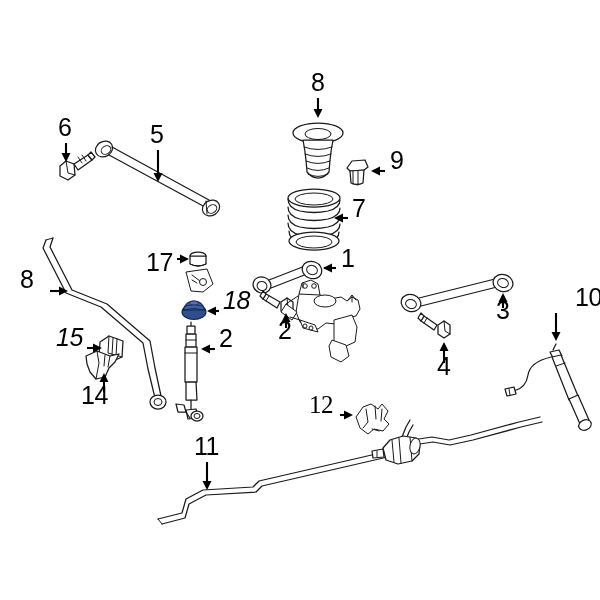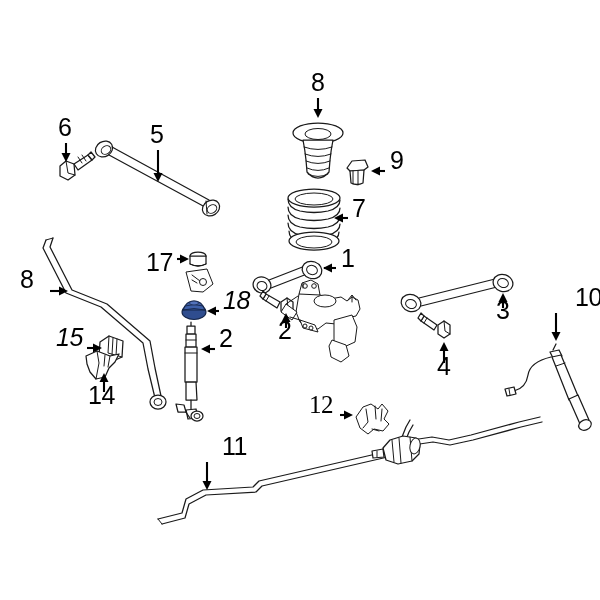--- a/index.html
+++ b/index.html
@@ -351,7 +351,7 @@
   <div class="callout-label" style="left:194px; top:434px;margin-left:28px;">11</div>
   <div class="callout-label" style="left:309px; top:392px;font-family:Liberation Serif, serif;">12</div>
   <div class="callout-label" style="left:20px;  top:267px;">8</div>
-  <div class="callout-label" style="left:88px;  top:383px;">14</div>
+  <div class="callout-label" style="left:81px;  top:383px;">14</div>
   <div class="callout-label" style="left:56px;  top:325px;font-style:italic;">15</div>
   <div class="callout-label" style="left:219px; top:326px;">2</div>
   <div class="callout-label" style="left:146px; top:250px;">17</div>

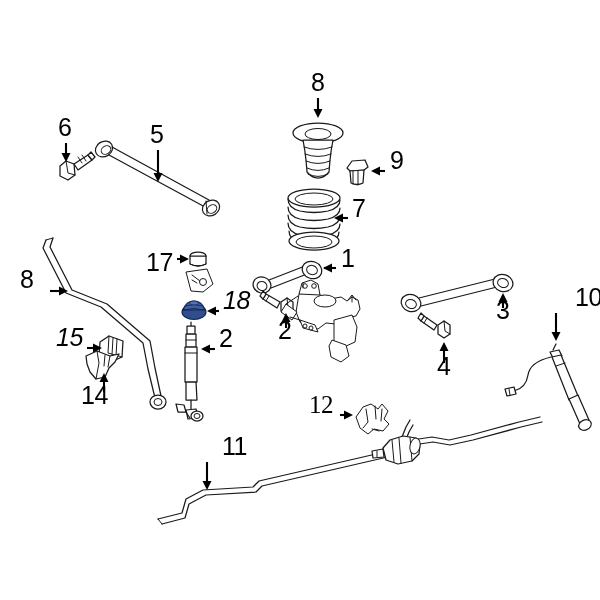--- a/index.html
+++ b/index.html
@@ -348,7 +348,7 @@
   <div class="callout-label" style="left:311px; top:70px;">8</div>
   <div class="callout-label" style="left:390px; top:148px;">9</div>
   <div class="callout-label" style="left:575px; top:285px;">10</div>
-  <div class="callout-label" style="left:194px; top:434px;margin-left:28px;">11</div>
+  <div class="callout-label" style="left:194px; top:434px;">11</div>
   <div class="callout-label" style="left:309px; top:392px;font-family:Liberation Serif, serif;">12</div>
   <div class="callout-label" style="left:20px;  top:267px;">8</div>
   <div class="callout-label" style="left:81px;  top:383px;">14</div>

